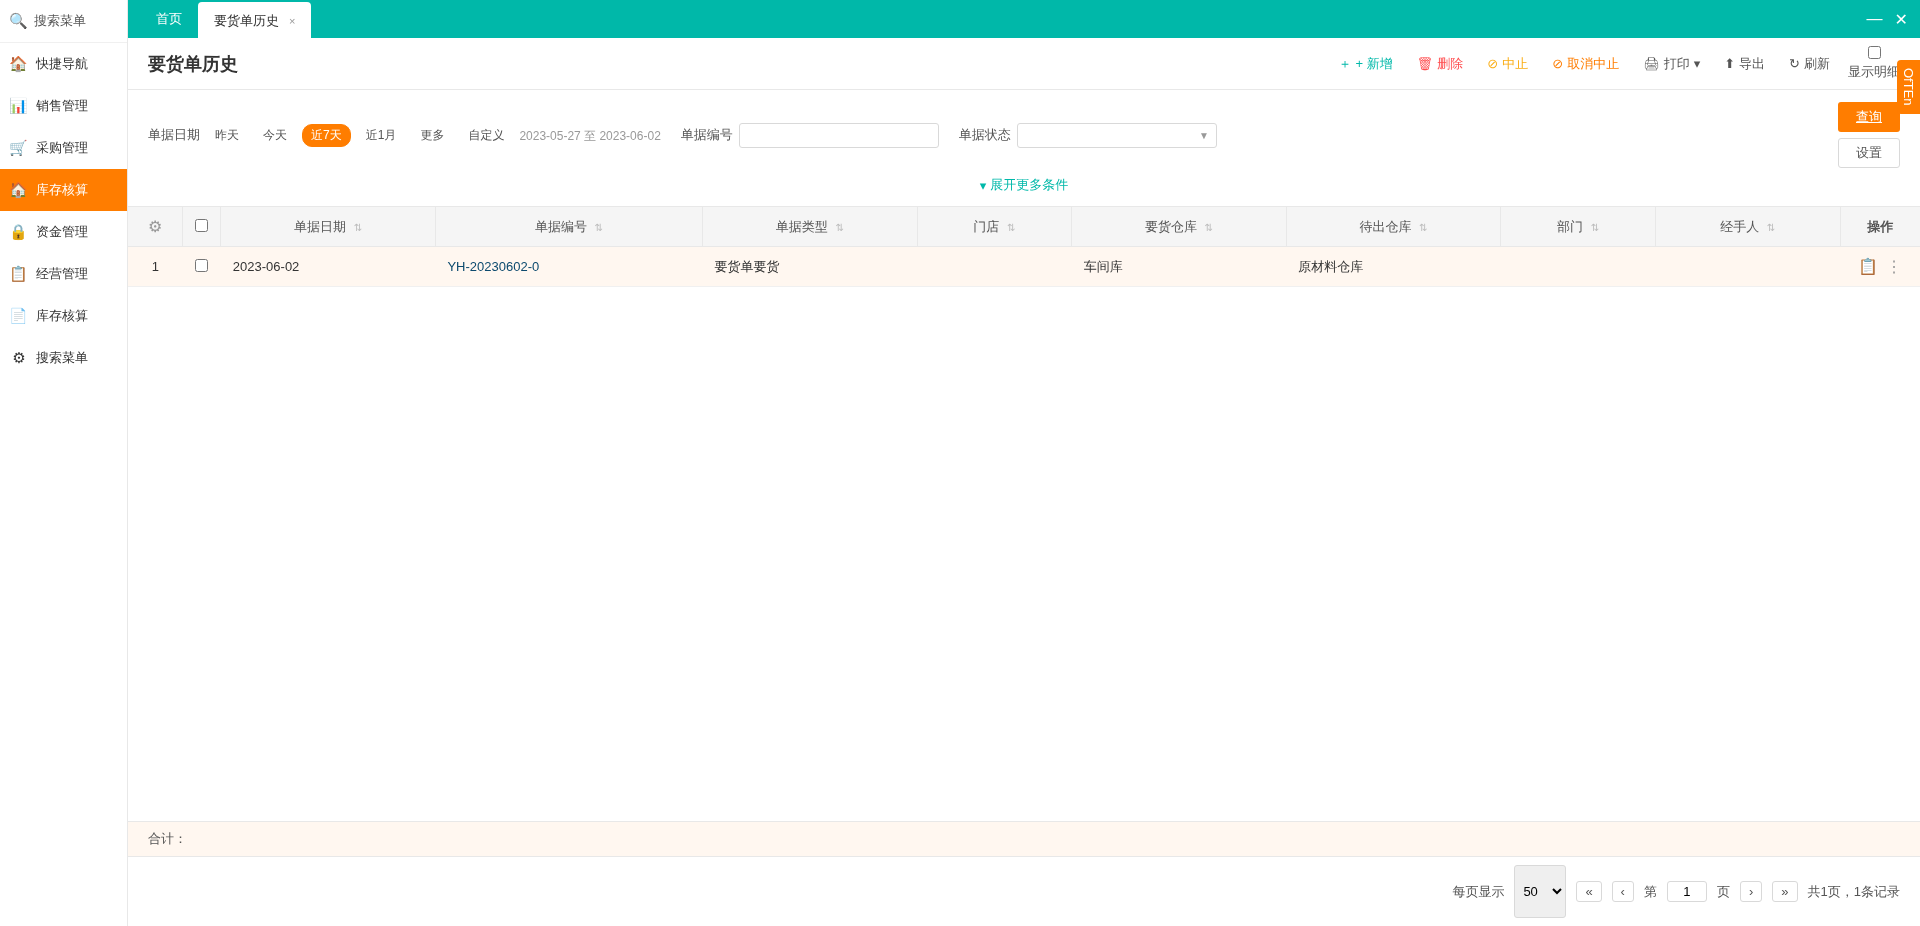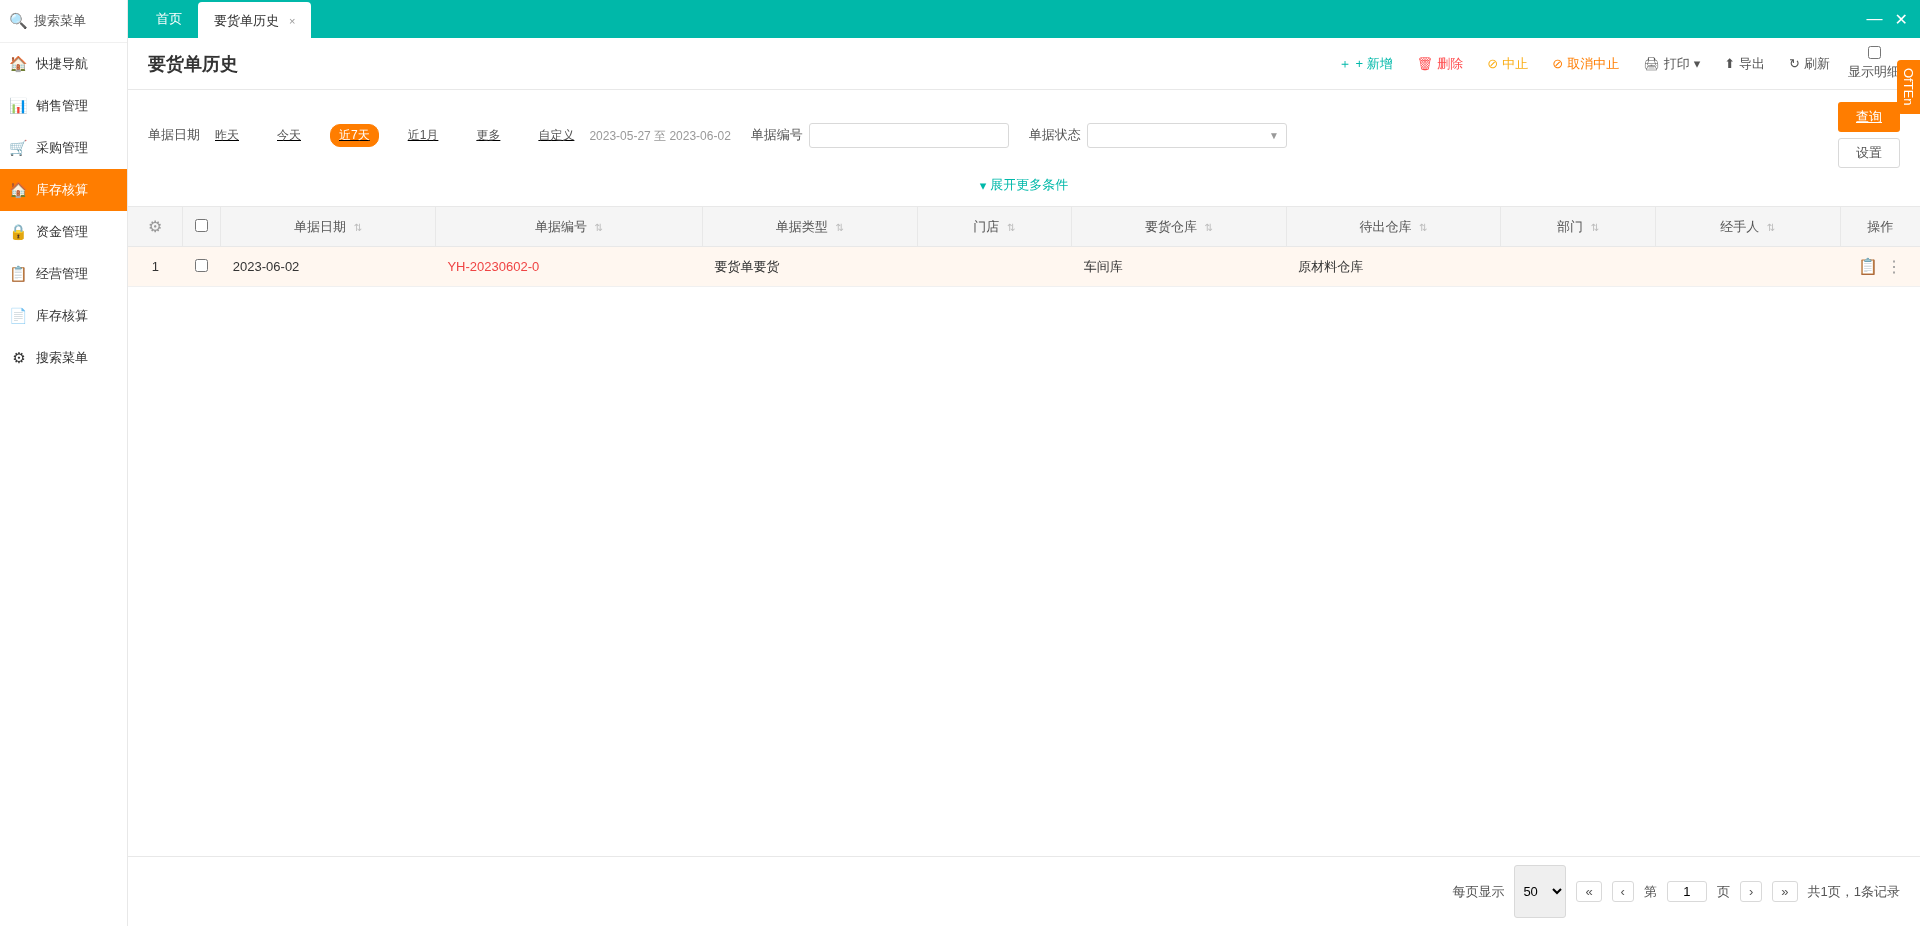--- a/index.html
+++ b/index.html
@@ -200,9 +200,8 @@
     }
     .date-shortcuts {
       display: flex;
-      gap: 20px;
-      align-items: center;
-      text-decoration: underline;
+      gap: 6px;
+      align-items: center;
     }
     .date-btn {
       padding: 2px 8px;

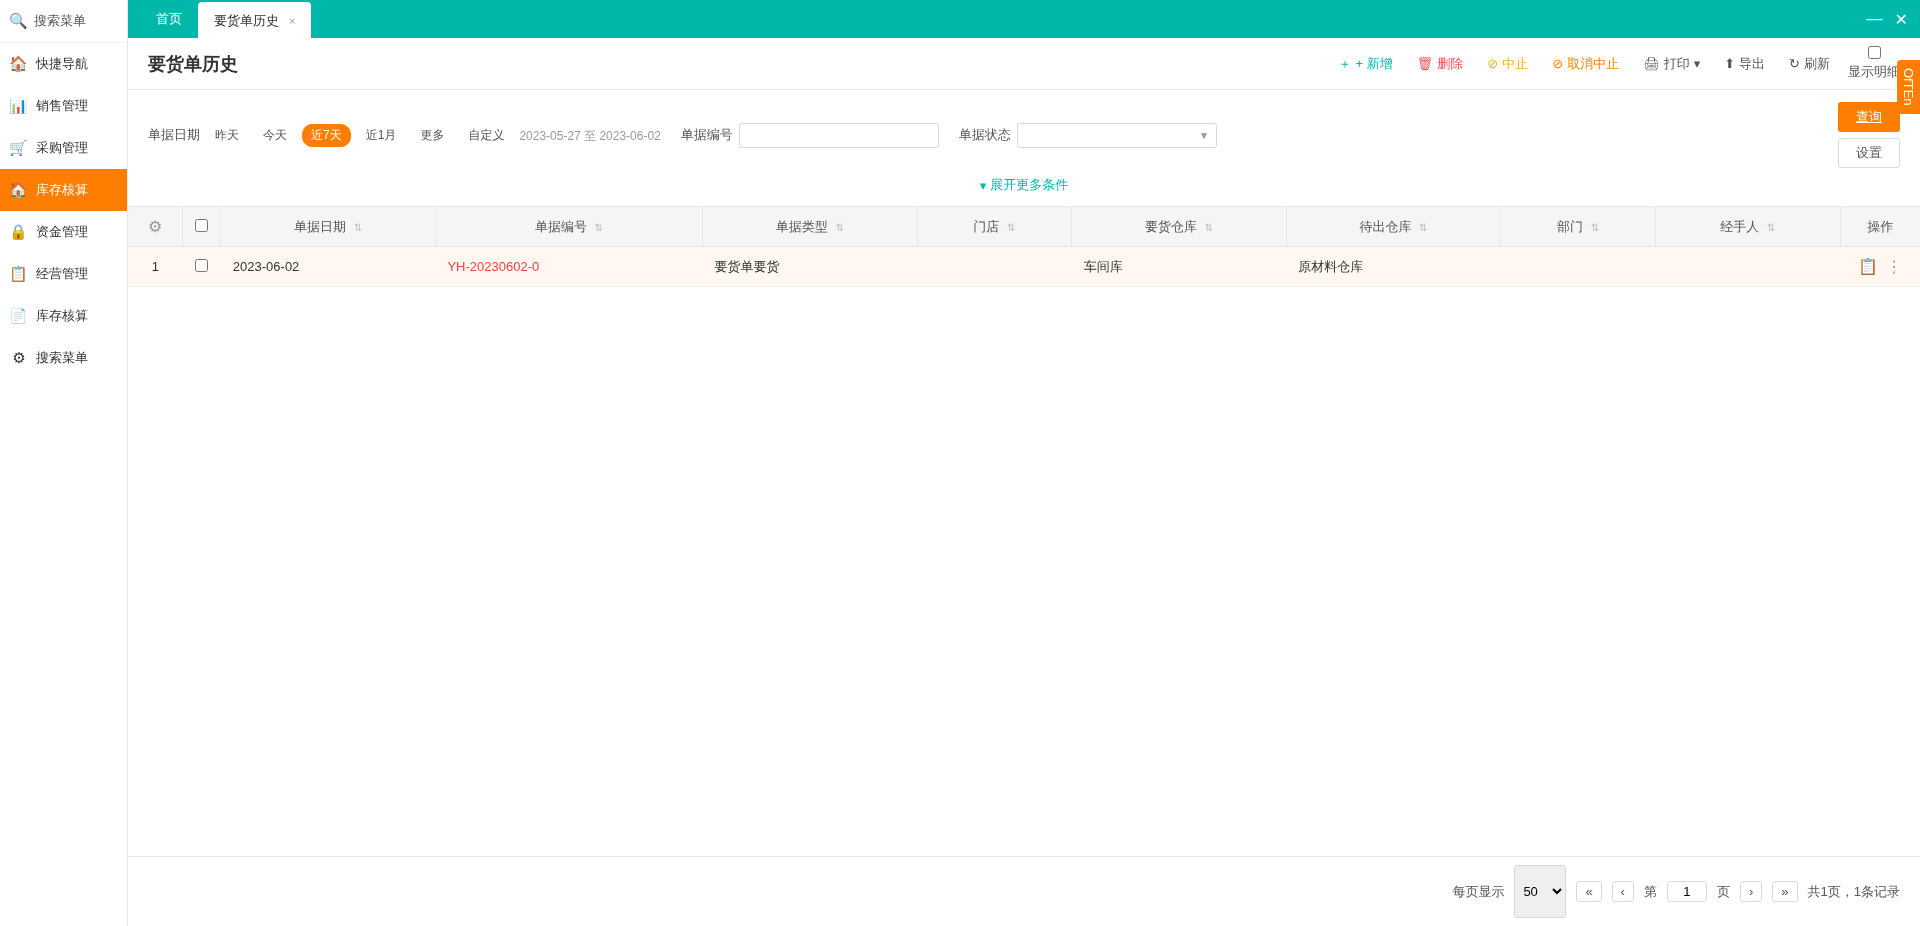--- a/index.html
+++ b/index.html
@@ -298,7 +298,7 @@
       border-right: 1px solid #e8e8e8;
       position: relative;
     }
-    thead th:last-child { border-right: none; }
+    thead th:last-child { border-right: none; font-weight: bold; }
     thead th .sort-icon { color: #bbb; font-size: 10px; margin-left: 4px; }
     tbody tr { border-bottom: 1px solid #f0f0f0; }
     tbody tr.highlighted { background: #fff7f0; }

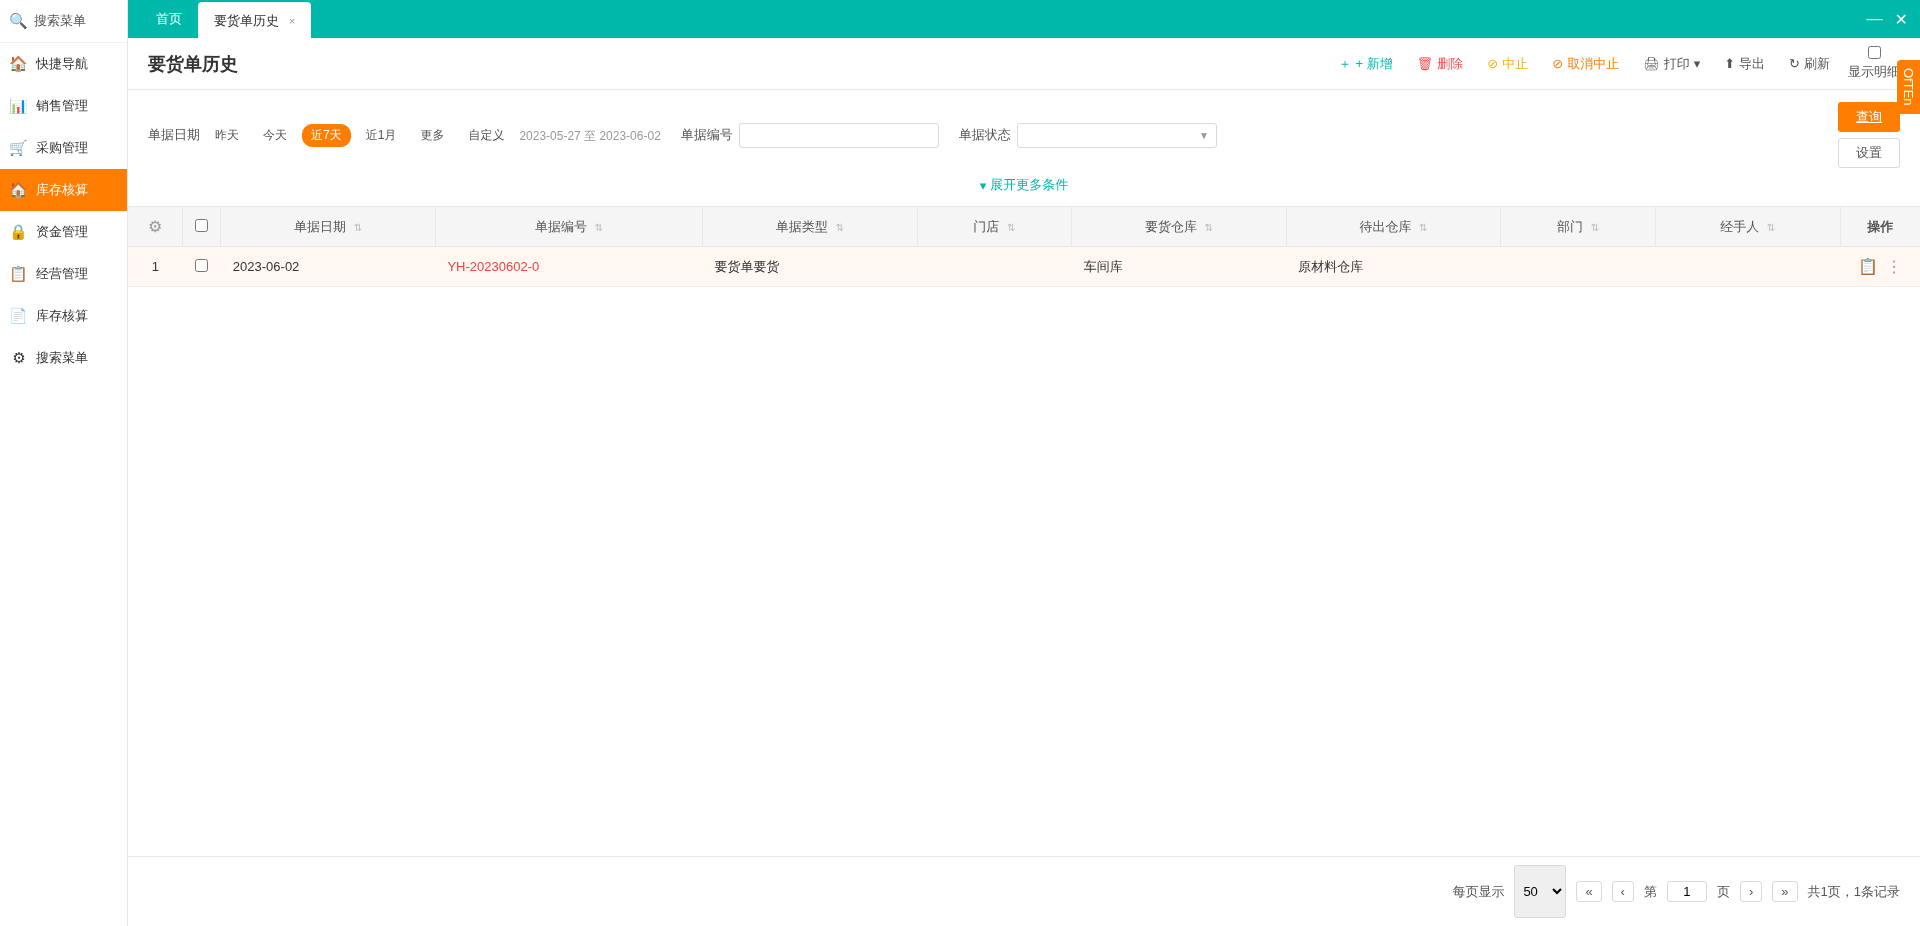--- a/index.html
+++ b/index.html
@@ -307,7 +307,7 @@
       color: #333;
       white-space: nowrap;
     }
-    td a { color: #ef4444; text-decoration: none; }
+    td a { color: #0c4a6e; text-decoration: none; }
     .col-seq { width: 50px; text-align: center; }
     .col-checkbox { width: 36px; text-align: center; }
     .col-action { width: 80px; text-align: center; }

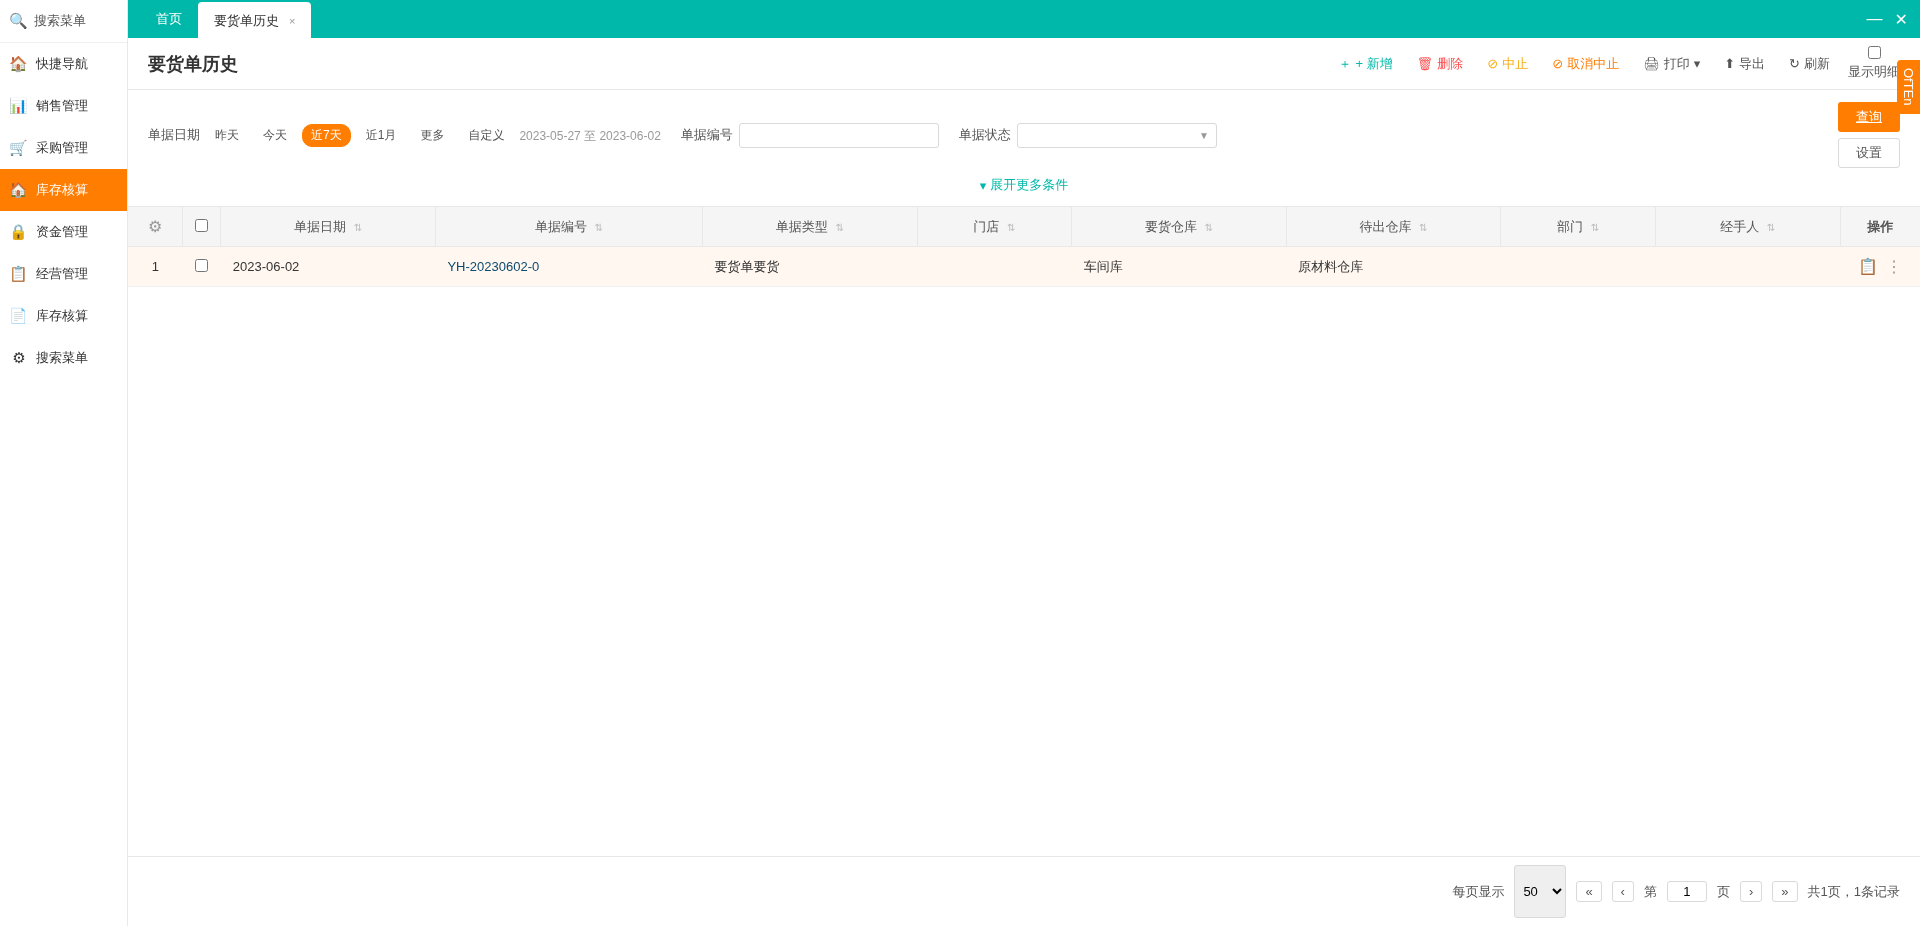--- a/index.html
+++ b/index.html
@@ -591,6 +591,9 @@
       </table>
     </div>
 
+    <div class="table-footer">
+      <span>合计：</span>
+    </div>
 
     <div class="page-footer">
       <span>每页显示</span>

